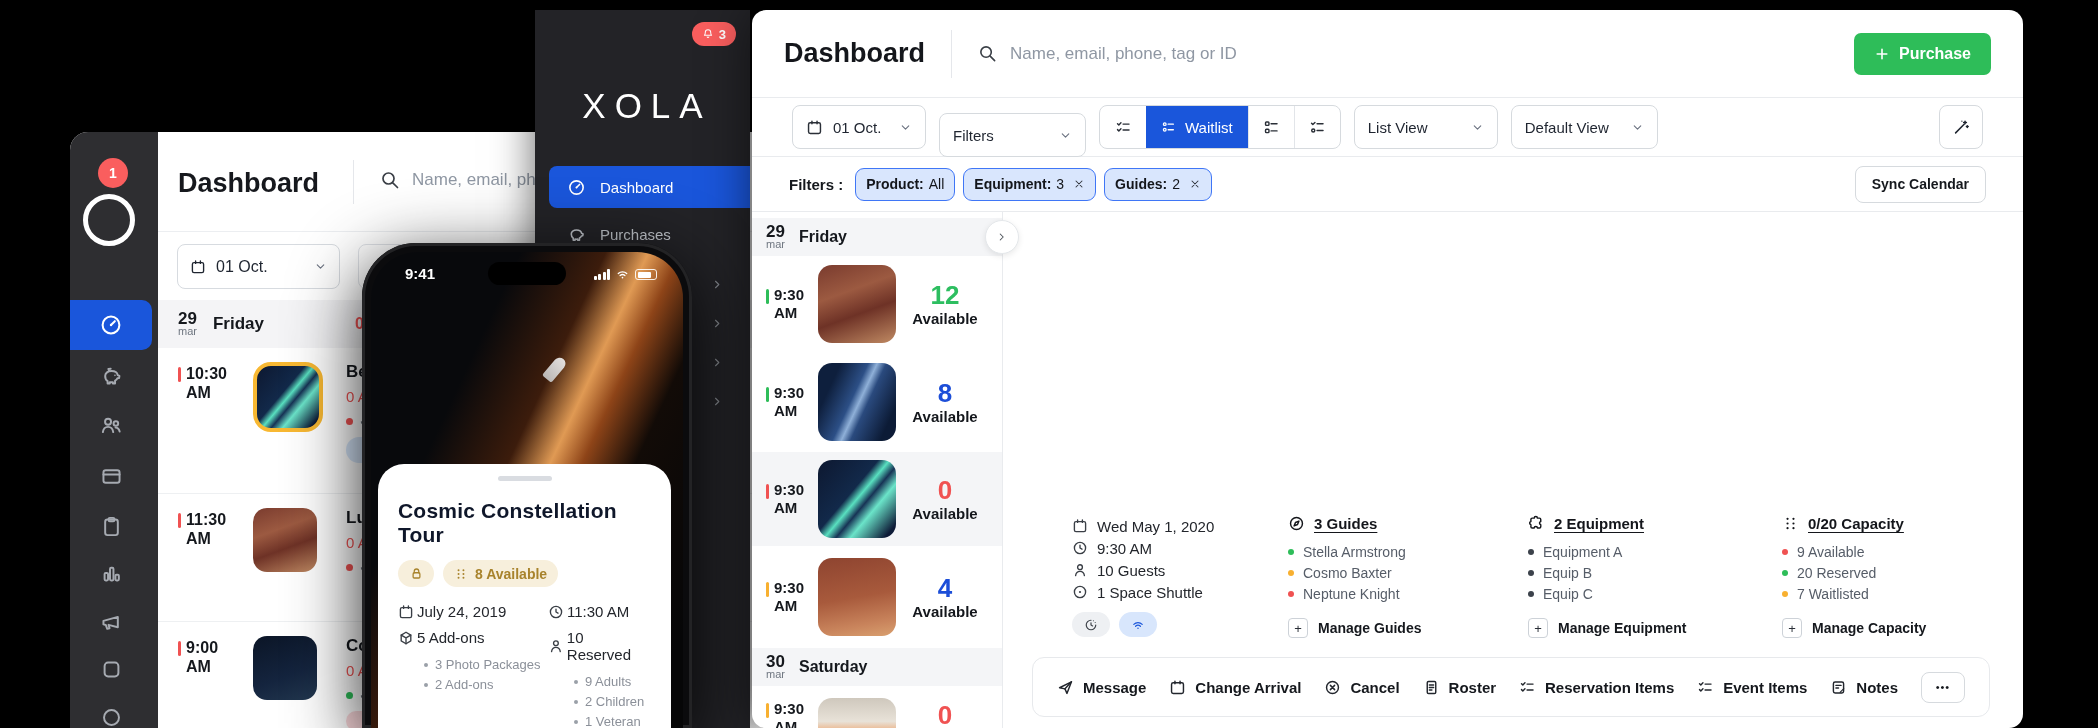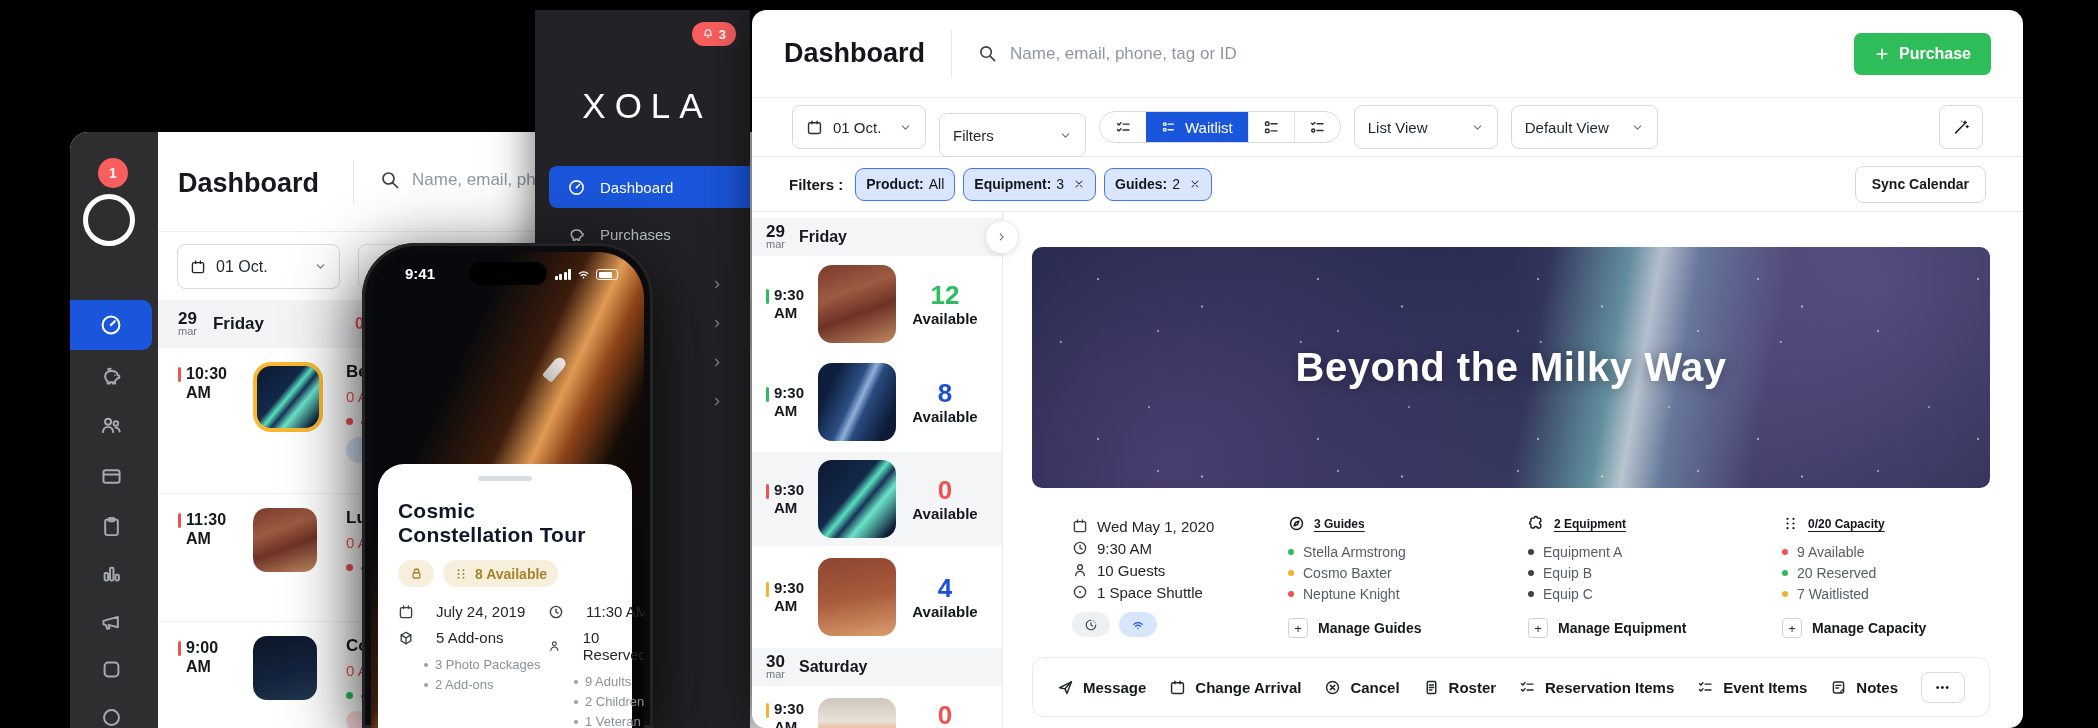--- a/index.html
+++ b/index.html
@@ -102,7 +102,7 @@
   .tbtn .caret{margin-left:auto;color:#6b7280;font-size:13px;}
   .tbtn .ic.lead{font-size:17px;color:#2a2f37;}
   .w-date{width:134px;}.w-filters{width:147px;margin-top:16px;}.w-list{width:144px;}.w-default{width:147px;}
-  .seggroup{height:32px;border:1px solid #d6dade;border-radius:16px;display:flex;overflow:hidden;}
+  .seggroup{height:44px;border:1px solid #d6dade;border-radius:8px;display:flex;overflow:hidden;}
   .seg{width:46px;display:flex;align-items:center;justify-content:center;color:#2a2f37;font-size:17px;border-left:1px solid #e2e5e9;}
   .seg:first-child{border-left:0;}
   .seg-active{width:auto;padding:0 15px;background:#1a56db;color:#fff;display:flex;align-items:center;gap:9px;font-size:15px;border-left:0;}

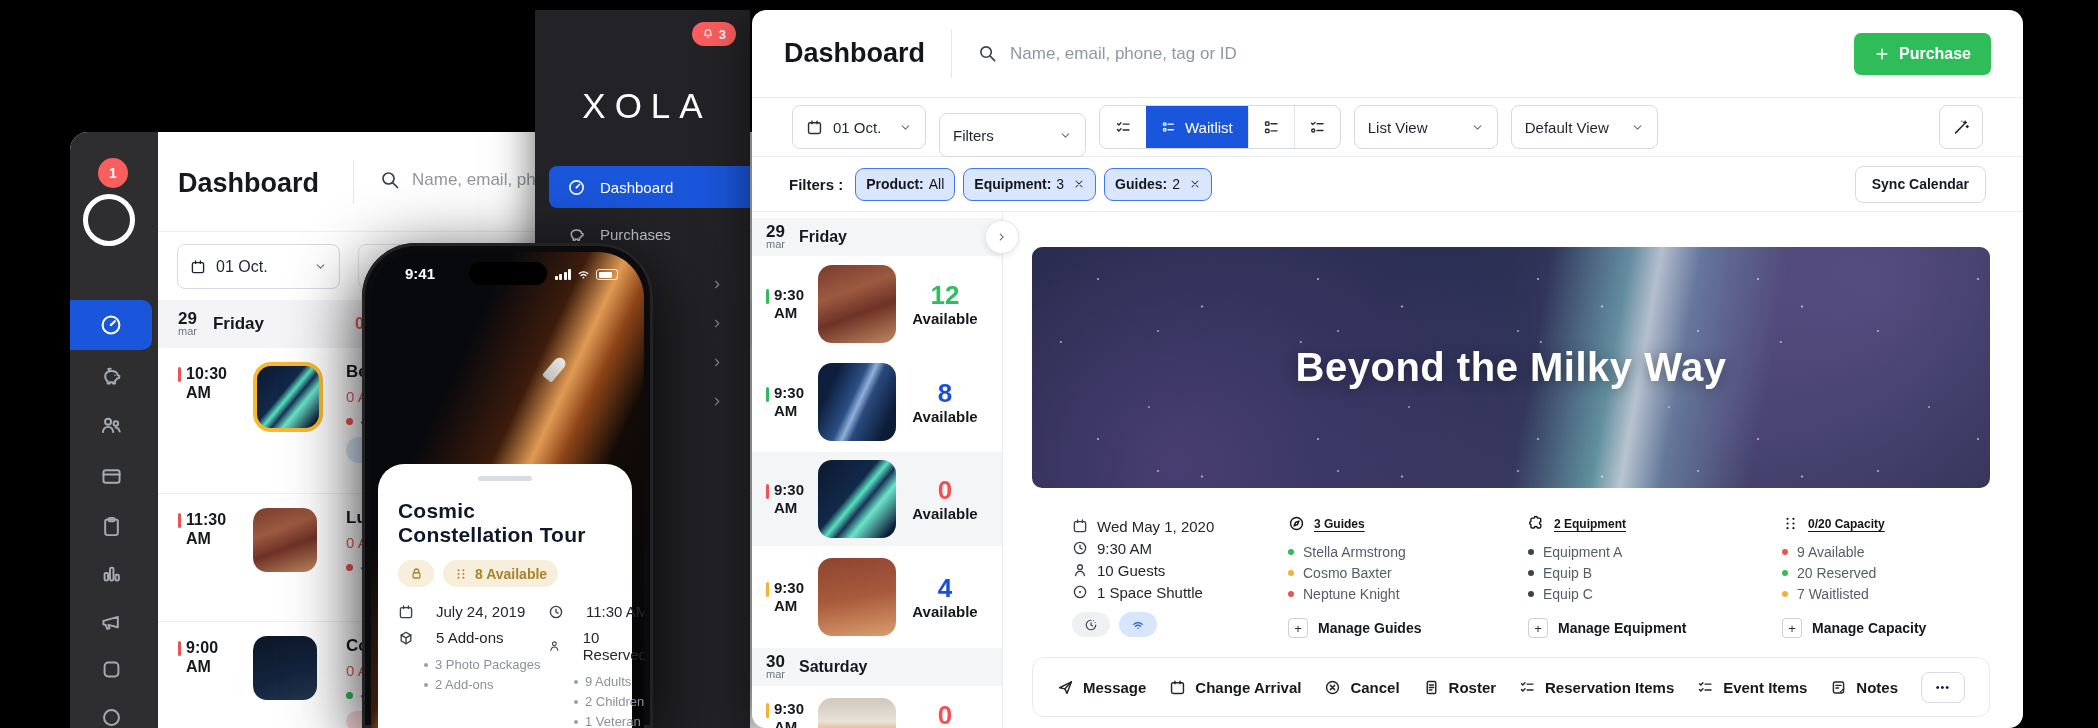--- a/index.html
+++ b/index.html
@@ -62,7 +62,7 @@
   .nav-chev{position:absolute;right:26px;color:#84888e;font-size:13px;}
 
   
-  .phone{position:absolute;left:362px;top:243px;width:291px;height:485px;z-index:3;}
+  .phone{position:absolute;left:362px;top:243px;width:330px;height:485px;z-index:3;}
   .phone-body{position:absolute;inset:0;background:#0b0b0d;border-radius:54px 54px 0 0;box-shadow:0 18px 70px rgba(0,0,0,.85),inset 0 0 0 3px #232325;}
   .phone-screen{position:absolute;left:9px;top:9px;right:9px;bottom:0;border-radius:46px 46px 0 0;overflow:hidden;
     background:linear-gradient(115deg,#08090c 28%,#3c1c0c 44%,#e09a54 52%,#8e4418 58%,#120b07 68%,#060607 92%);}

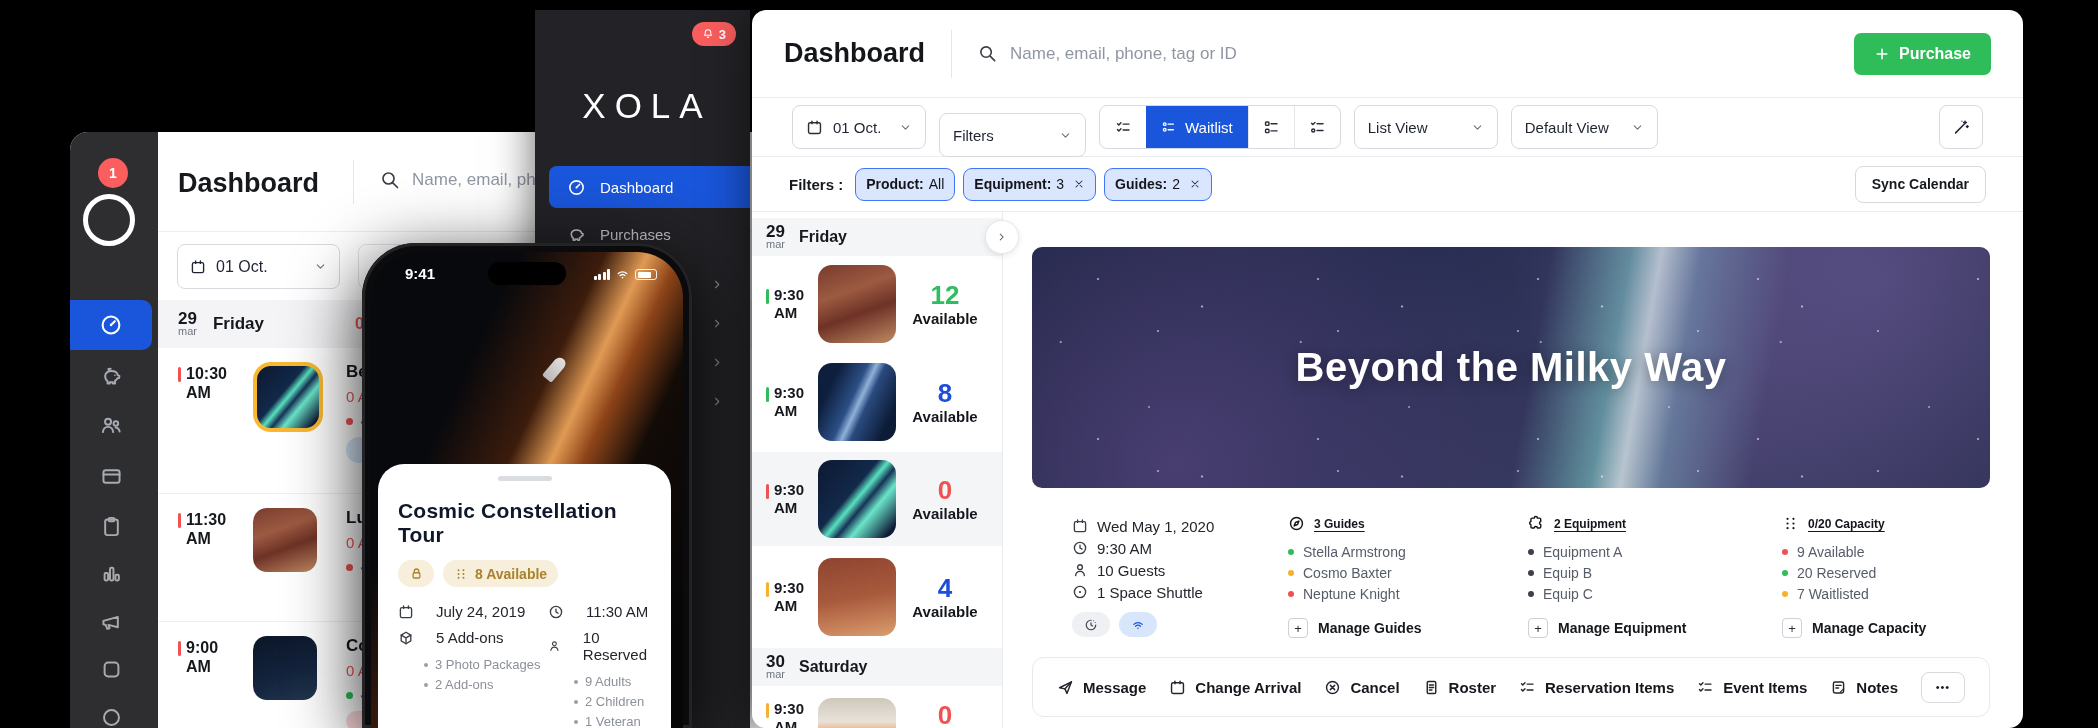--- a/index.html
+++ b/index.html
@@ -737,9 +737,6 @@
       </div>
 
       <div class="mainarea">
-        <div class="hero">
-          <div class="hero-title">Beyond the Milky Way</div>
-        </div>
 
         <div class="detcol c1">
           <div class="dline">

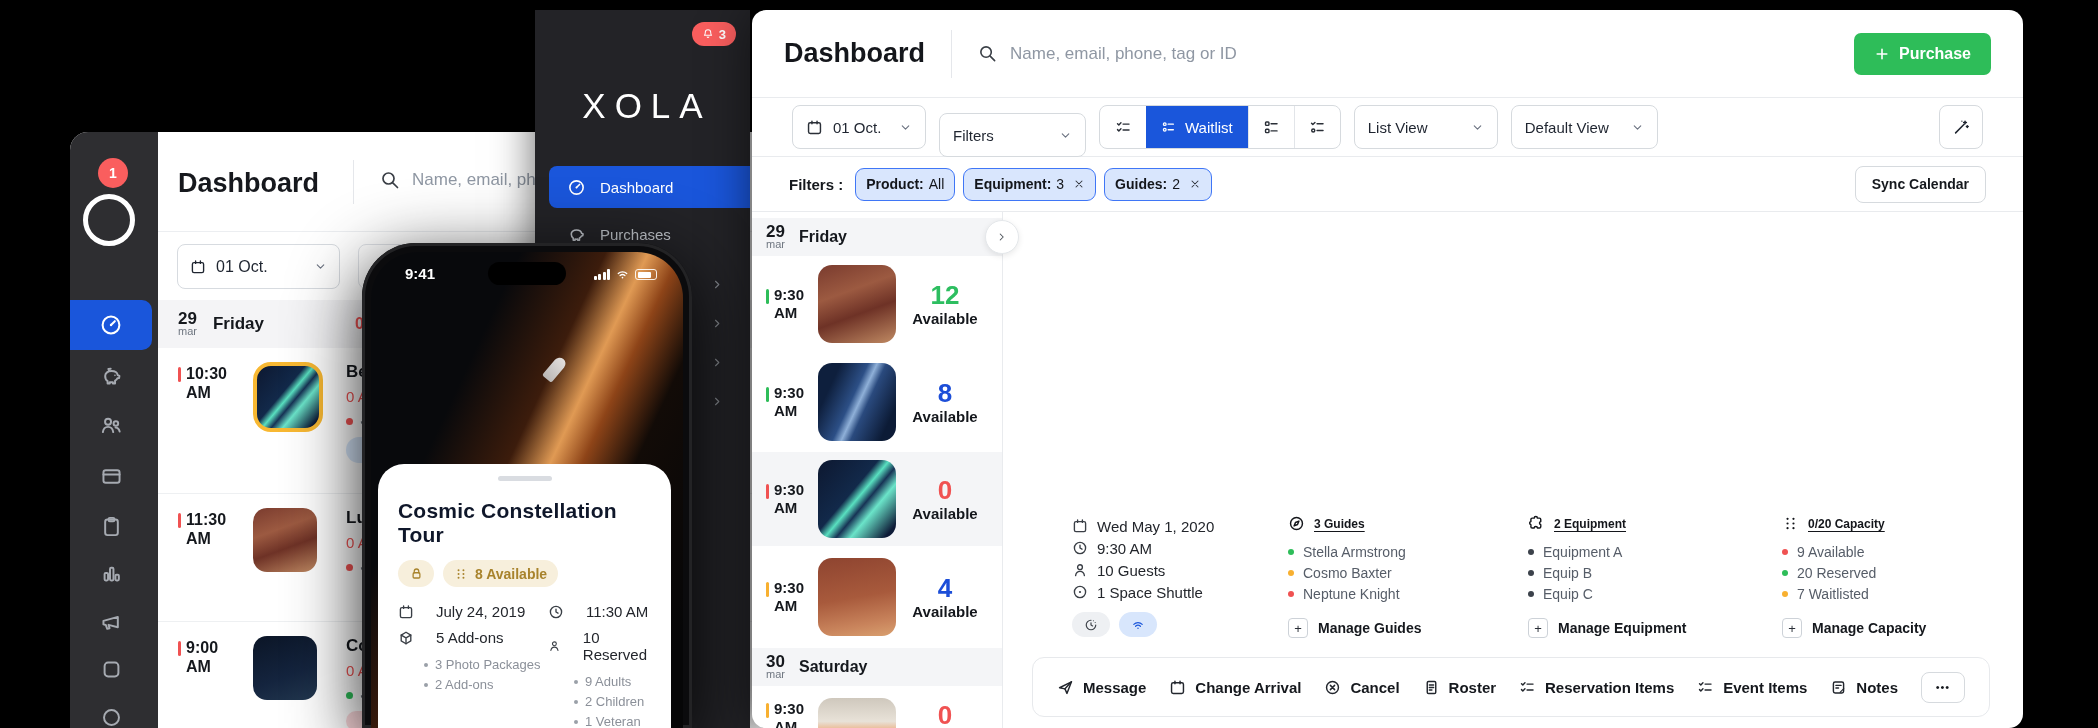--- a/index.html
+++ b/index.html
@@ -156,7 +156,7 @@
   .dpill{width:38px;height:25px;border-radius:13px;display:flex;align-items:center;justify-content:center;font-size:14px;}
   .dpill-grey{background:#eef0f3;color:#3f444b;}
   .dpill-blue{background:#d8e6fc;color:#1a56db;}
-  .dethdr{display:flex;align-items:center;gap:9px;font-size:12px;font-weight:800;color:#14161b;}
+  .dethdr{display:flex;align-items:center;gap:9px;font-size:15px;font-weight:800;color:#14161b;}
   .dethdr span{text-decoration:underline;text-underline-offset:3px;}
   .dethdr .ic{font-size:17px;}
   .detitems{margin-top:9px;}

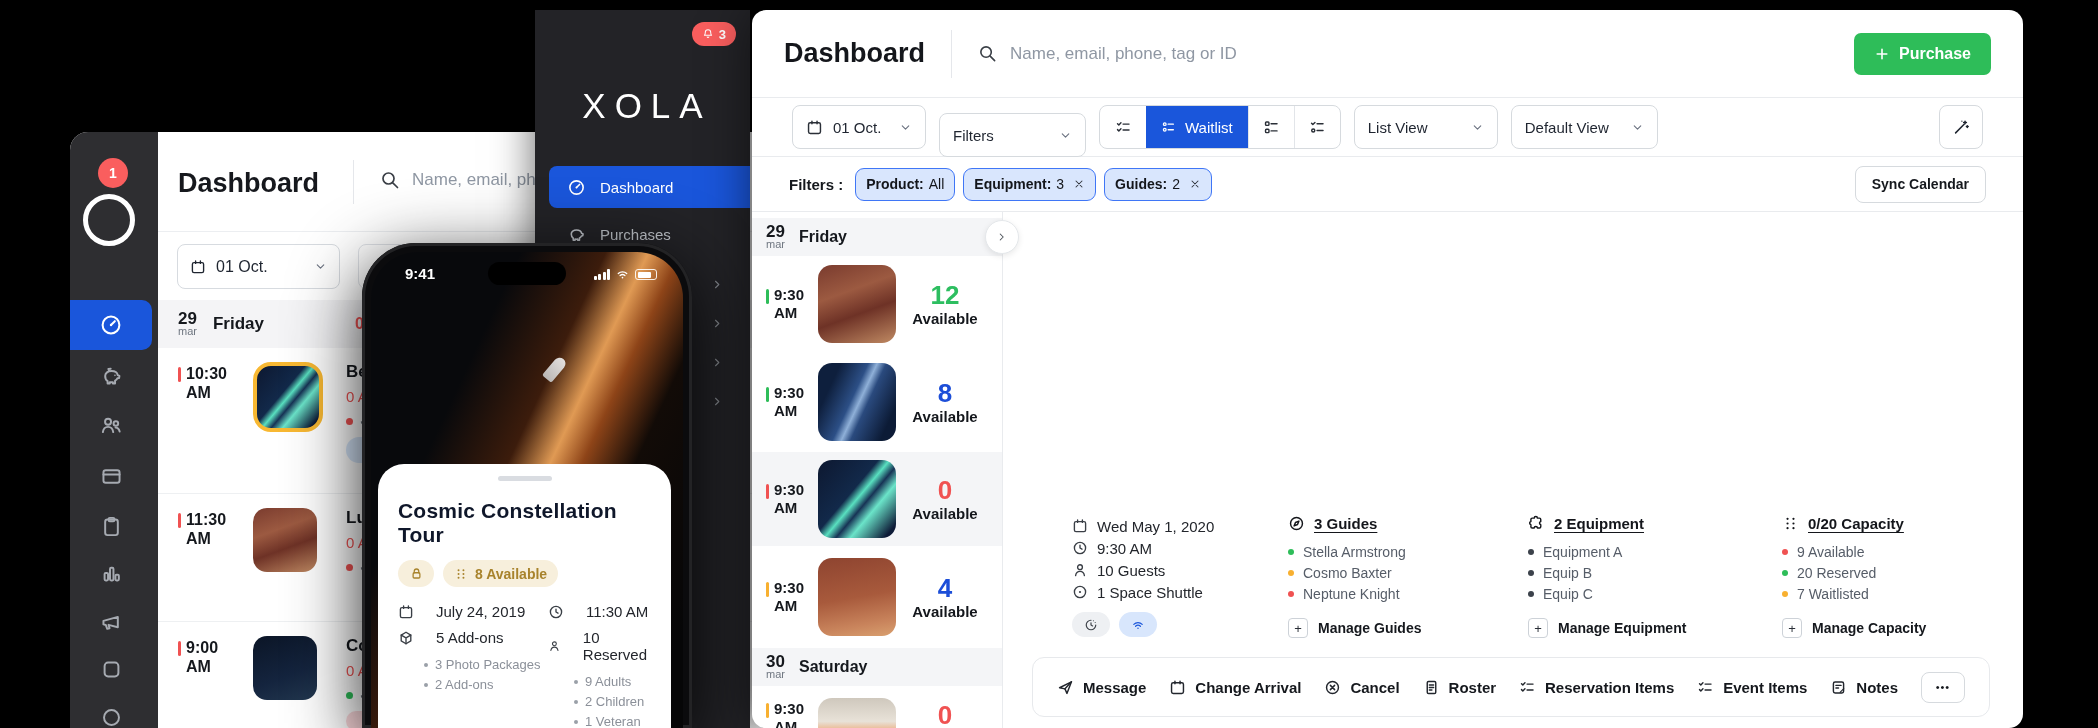--- a/index.html
+++ b/index.html
@@ -82,7 +82,7 @@
   .pc-pill{height:27px;border-radius:14px;background:#f7efdc;color:#a8832c;display:flex;align-items:center;gap:7px;padding:0 11px;font-size:14px;font-weight:600;}
   .pc-pill.lock{width:36px;justify-content:center;padding:0;font-size:15px;}
   .pc-grid{display:grid;grid-template-columns:146px 1fr;margin-top:16px;column-gap:4px;}
-  .pc-line{display:flex;align-items:center;gap:22px;font-size:15px;color:#23262c;margin-bottom:9px;}
+  .pc-line{display:flex;align-items:center;gap:3px;font-size:15px;color:#23262c;margin-bottom:9px;}
   .pc-line .ic{font-size:16px;color:#3a3f46;}
   .pc-subs{padding-left:26px;}
   .pc-sub{display:flex;align-items:center;gap:7px;font-size:13px;color:#8b9099;line-height:20px;}

